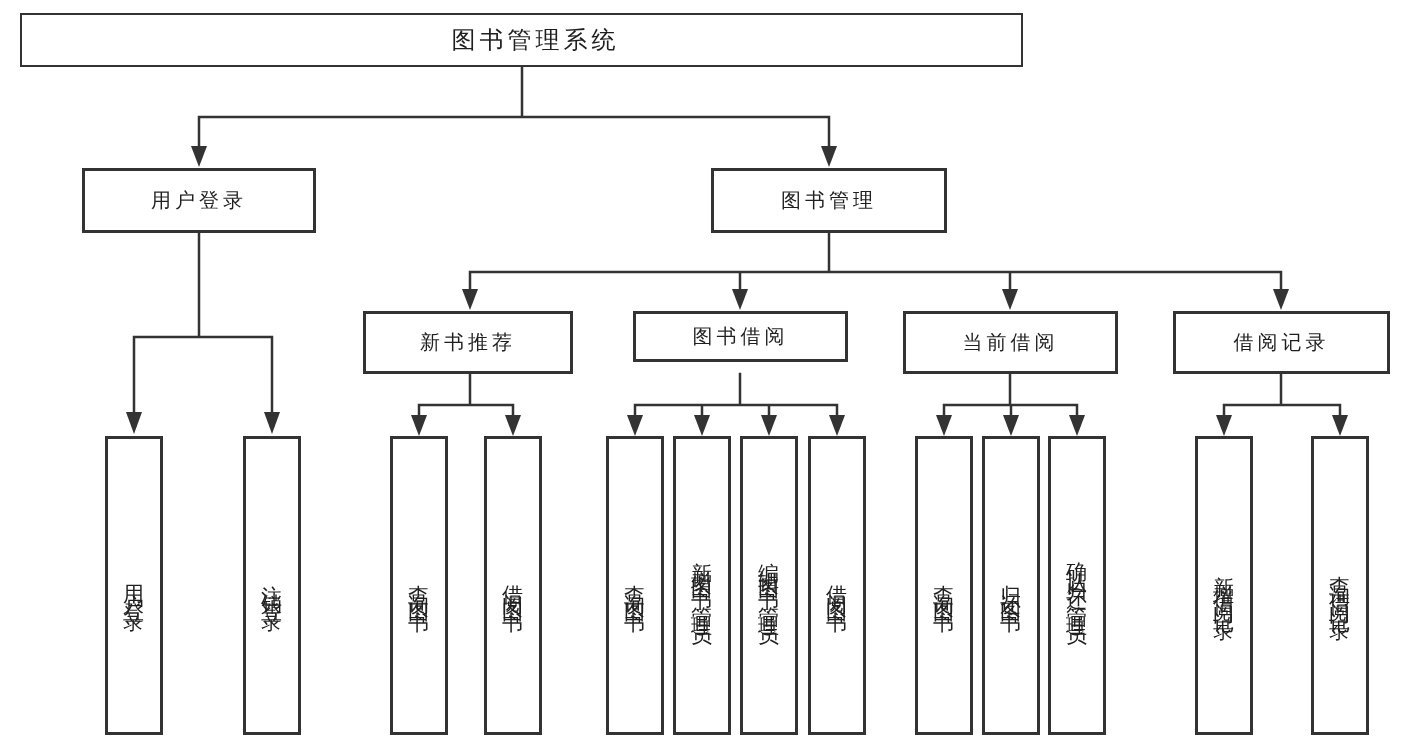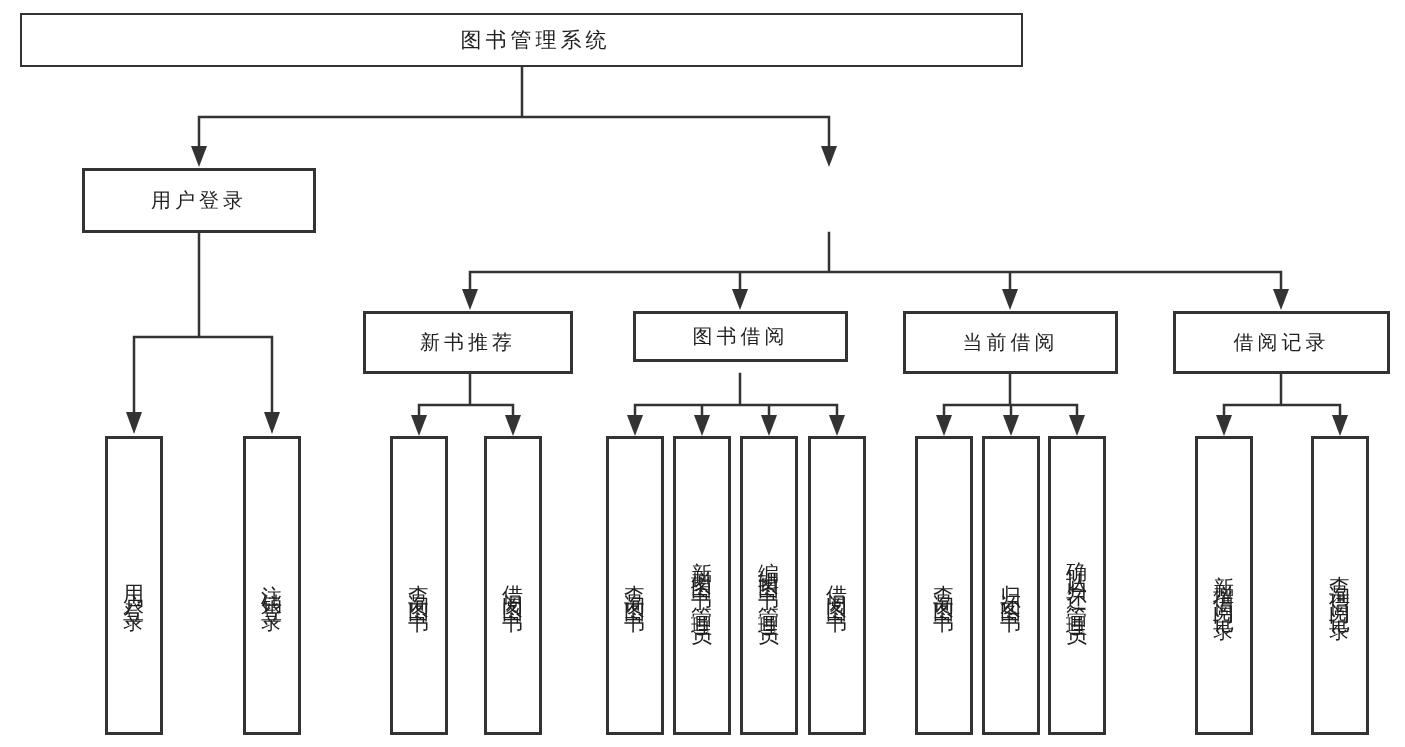--- a/index.html
+++ b/index.html
@@ -36,7 +36,7 @@
   }
   .node.root {
     border-width: 2px;
-    font-size: 21px;
+    font-size: 24px;
     padding-left: 28px;
   }
   .leaf {

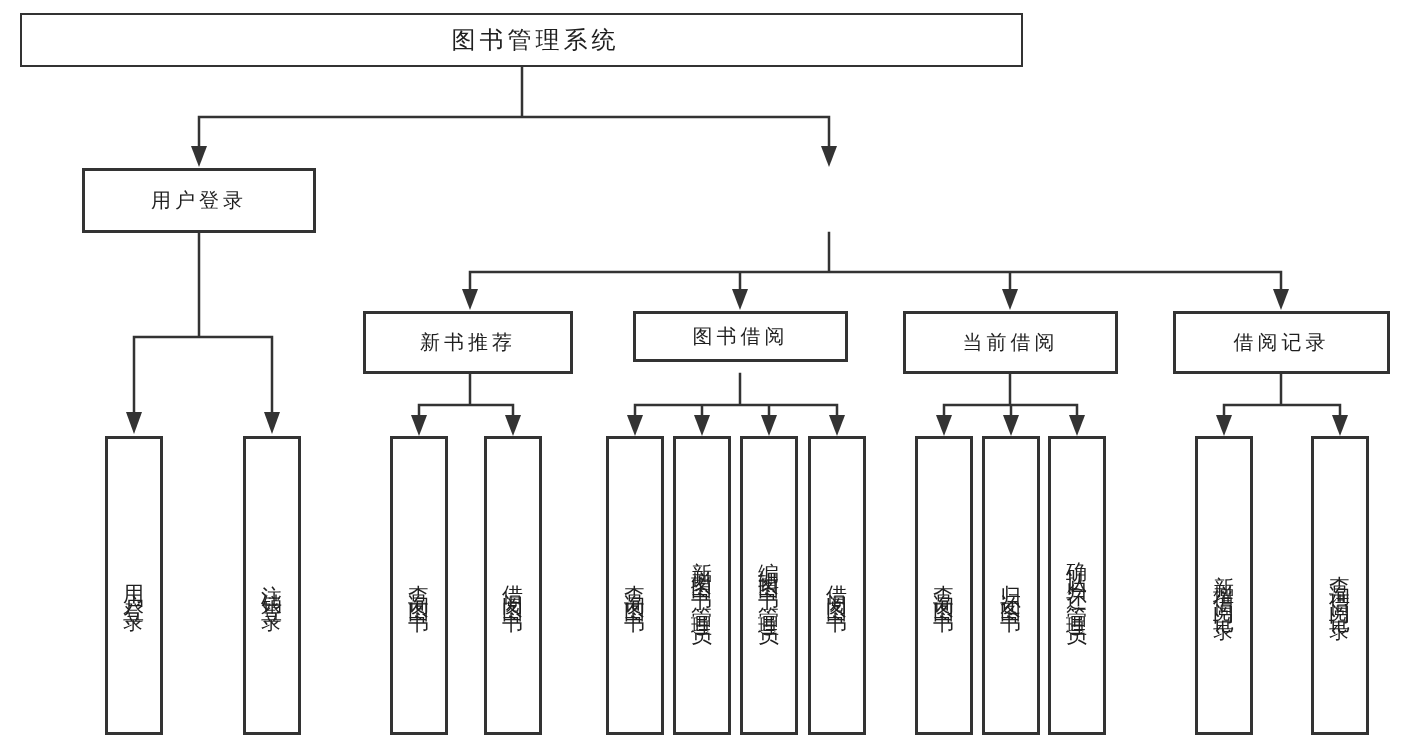--- a/index.html
+++ b/index.html
@@ -123,6 +123,9 @@
   <div class="node" style="left:82px; top:168px; width:234px; height:65px;">
     <span>用户登录</span>
   </div>
+  <div class="node" style="left:711px; top:168px; width:236px; height:65px;">
+    <span>图书管理</span>
+  </div>
 
   <div class="node" style="left:363px; top:311px; width:210px; height:63px;">
     <span>新书推荐</span>

